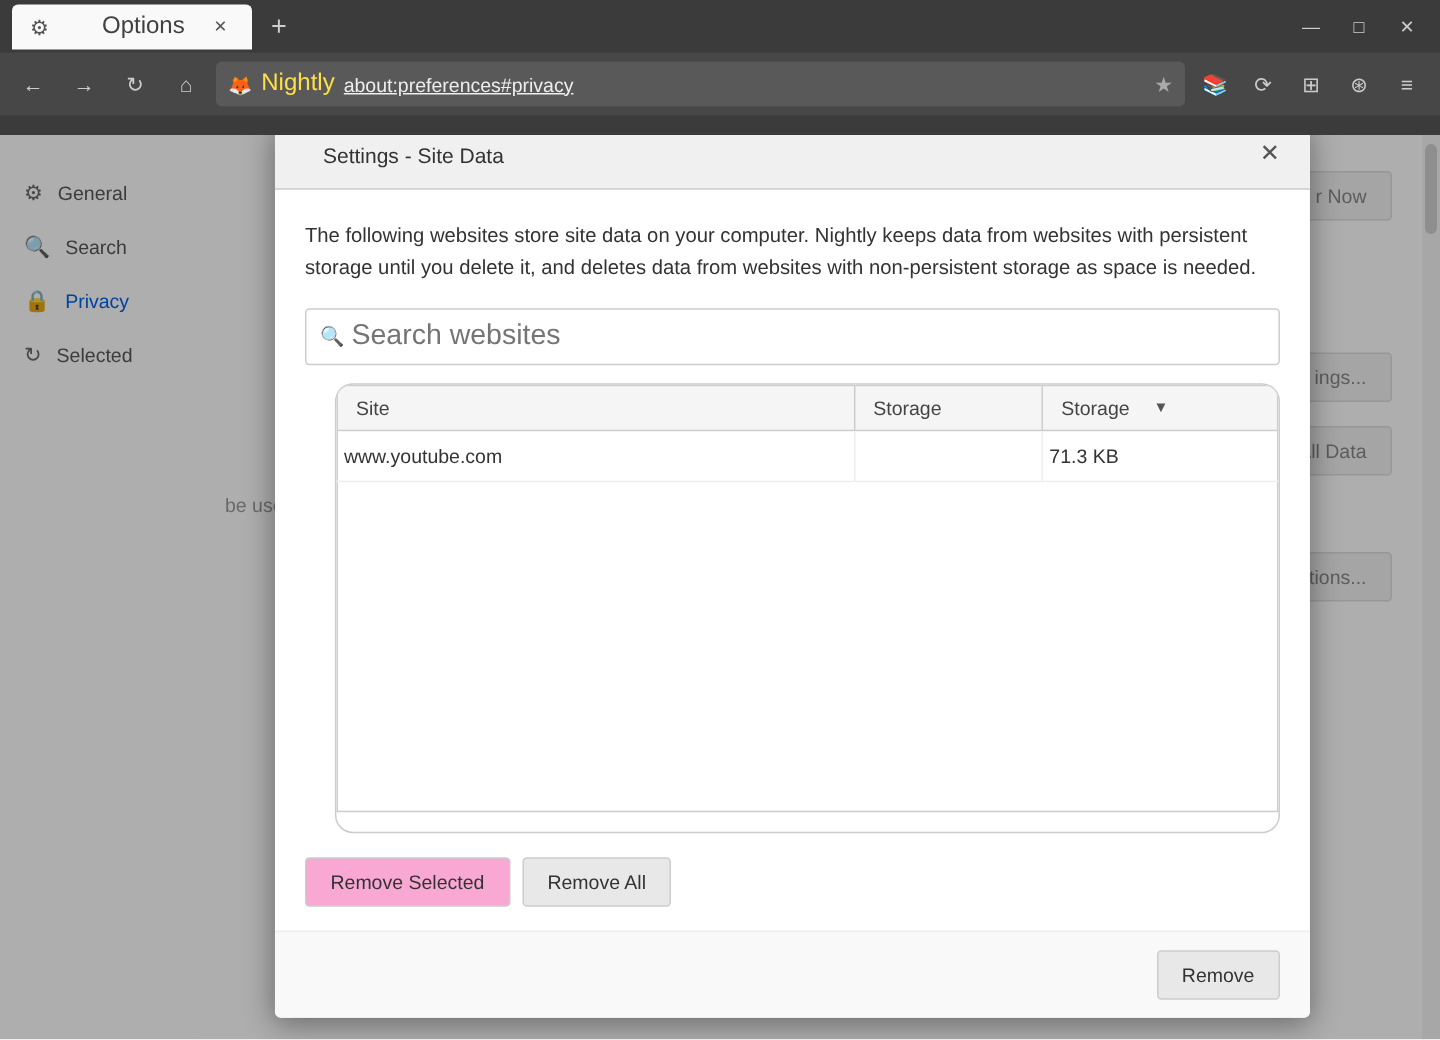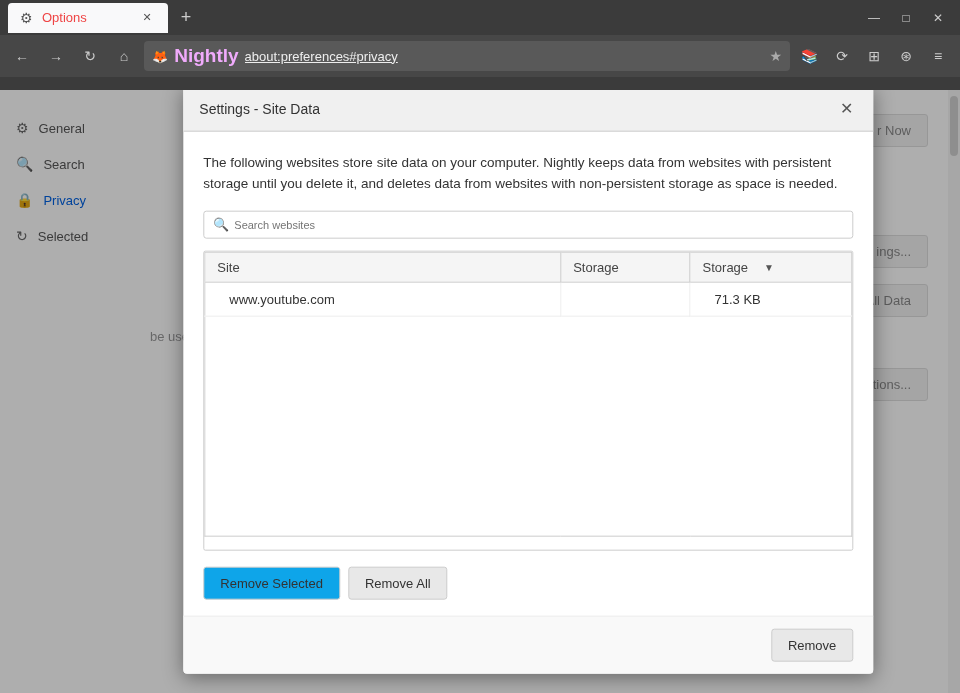--- a/index.html
+++ b/index.html
@@ -47,9 +47,10 @@
     }
 
     .tab-title {
-      font-size: 13px;
-      color: #ef4444;
+      font-size: 16px;
+      color: #404040;
       flex: 1;
+      margin-left: 26px;
     }
 
     .tab-close {

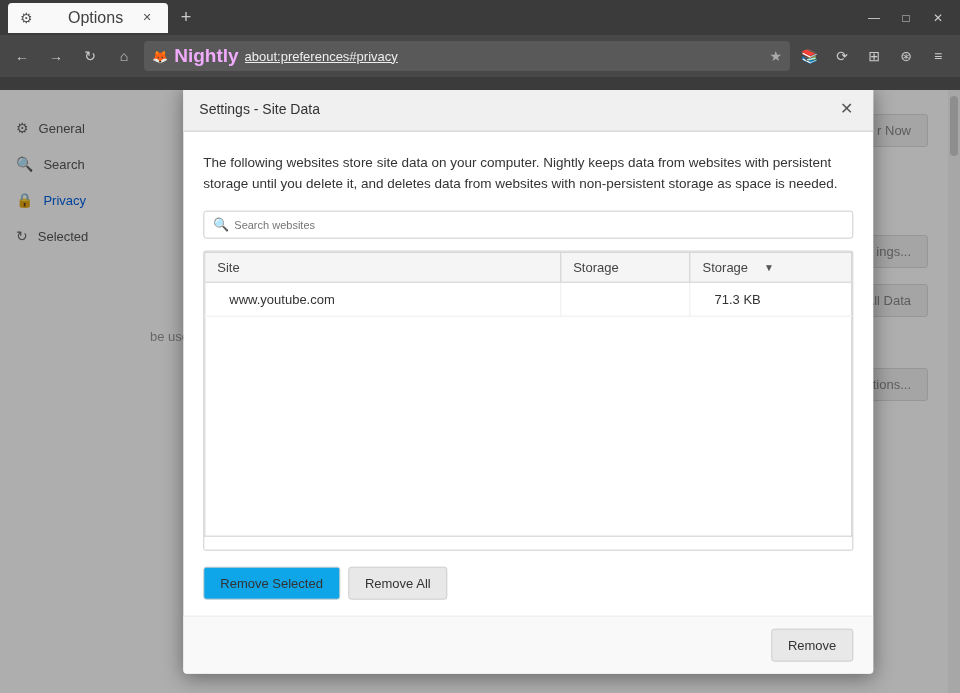--- a/index.html
+++ b/index.html
@@ -451,7 +451,7 @@
     <button class="nav-btn">⌂</button>
     <div class="address-bar-wrapper">
       <span style="color:#aaa;font-size:13px;">🦊</span>
-      <span style="color:#f0abfc;font-size:19px;font-weight:bold;">Nightly</span>
+      <span style="color:#fde047;font-size:16px;">Nightly</span>
       <input class="address-bar" type="text" value="about:preferences#privacy" style="">
       <span class="star-btn">★</span>
     </div>

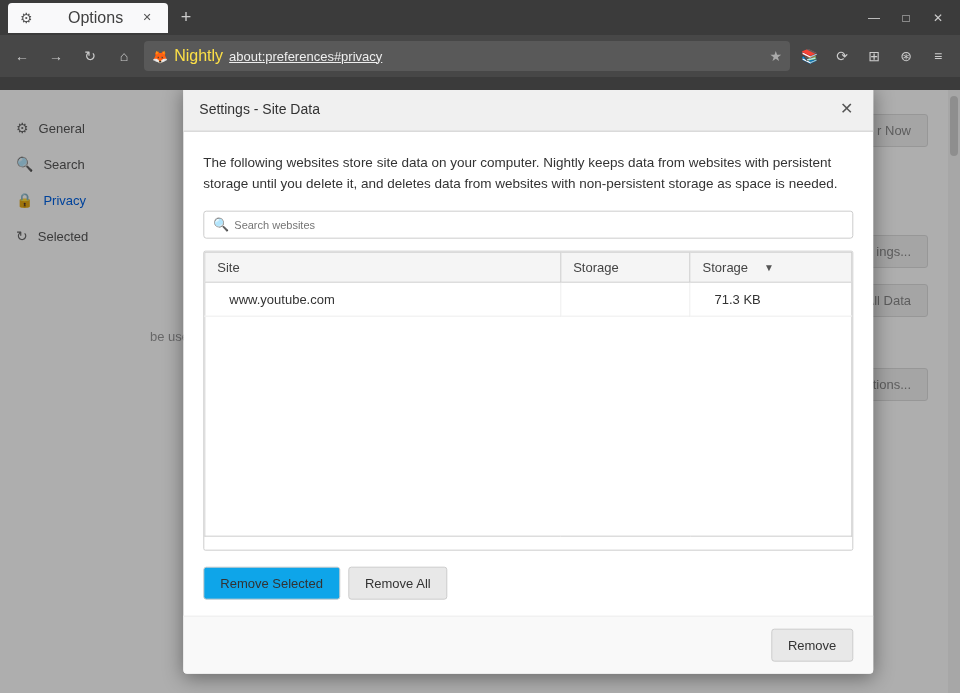--- a/index.html
+++ b/index.html
@@ -260,6 +260,7 @@
       font-size: 14px;
       color: #333;
       font-weight: normal;
+      margin-left: 16px;
     }
 
     .dialog-close-btn {

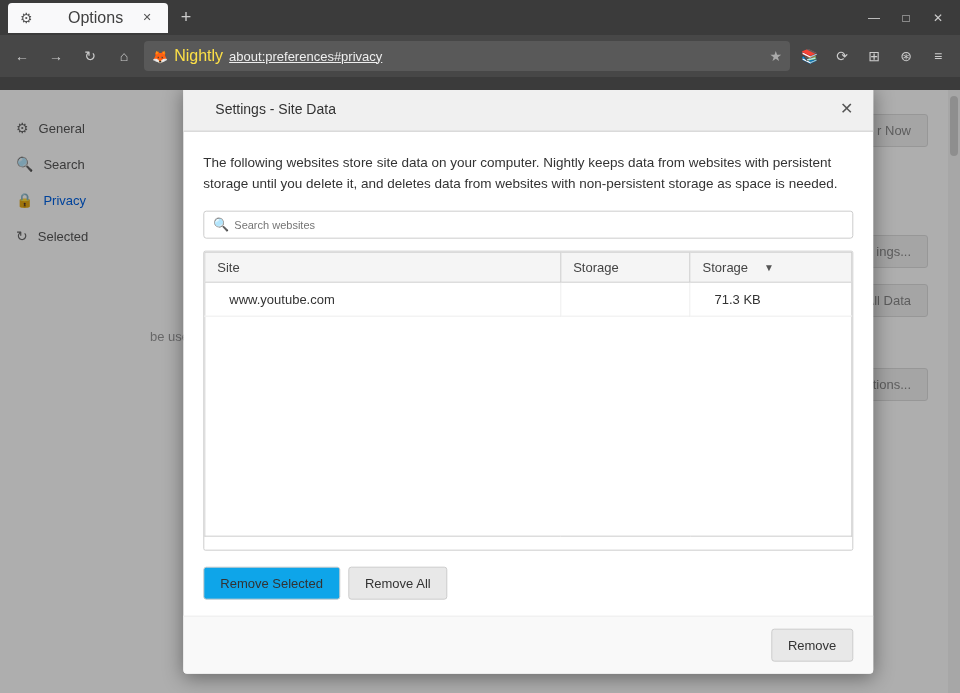--- a/index.html
+++ b/index.html
@@ -303,7 +303,7 @@
       padding: 7px 4px 7px 30px;
       border: 1px solid #ccc;
       border-radius: 3px;
-      font-size: 11px;
+      font-size: 19px;
       outline: none;
       color: #555;
     }

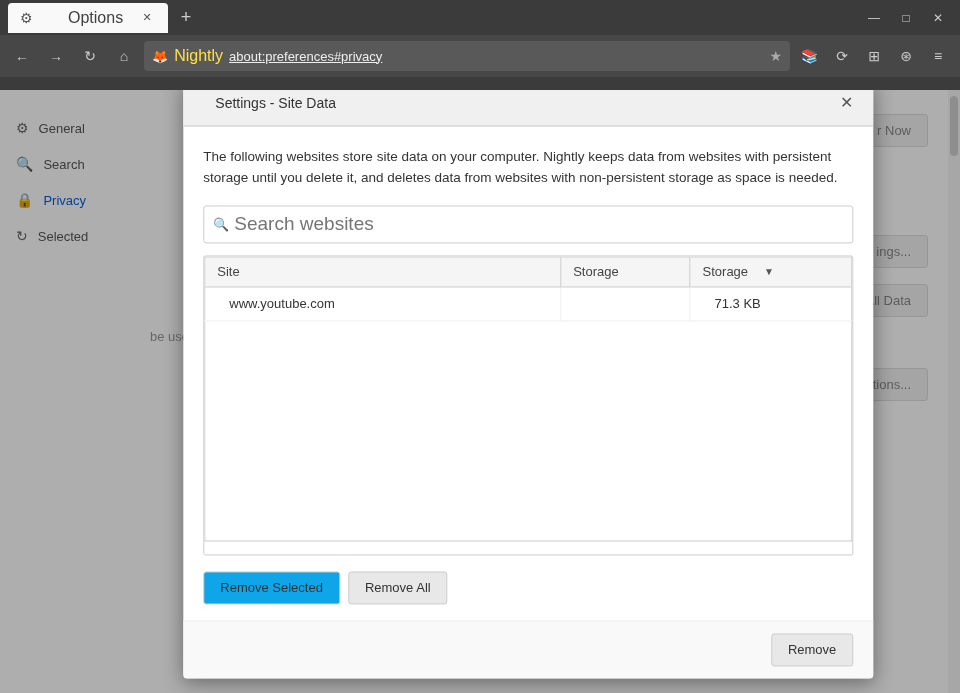--- a/index.html
+++ b/index.html
@@ -348,9 +348,10 @@
 
     .table-wrapper {
       border: 1px solid #ccc;
-      border-radius: 2px;
+      border-radius: 12px;
       overflow: hidden;
       min-height: 300px;
+      margin-left: 20px;
     }
 
     .dialog-footer-buttons {

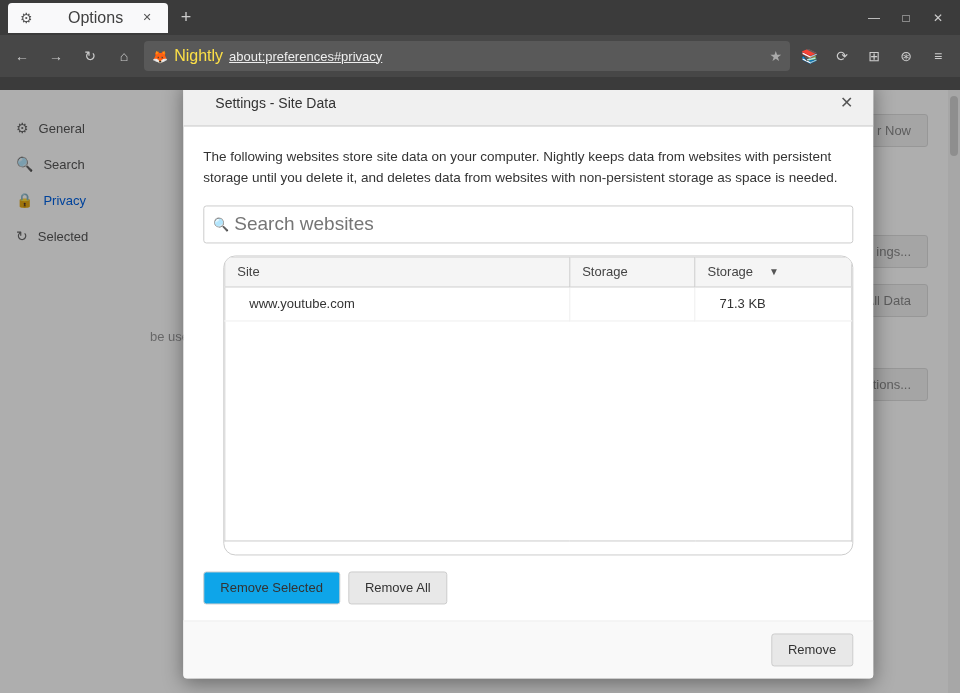--- a/index.html
+++ b/index.html
@@ -328,7 +328,7 @@
     .data-table th:last-child { border-right: none; }
 
     .data-table td {
-      padding: 9px 24px;
+      padding: 9px 4px;
       color: #333;
       border-bottom: 1px solid #eee;
       border-right: 1px solid #eee;

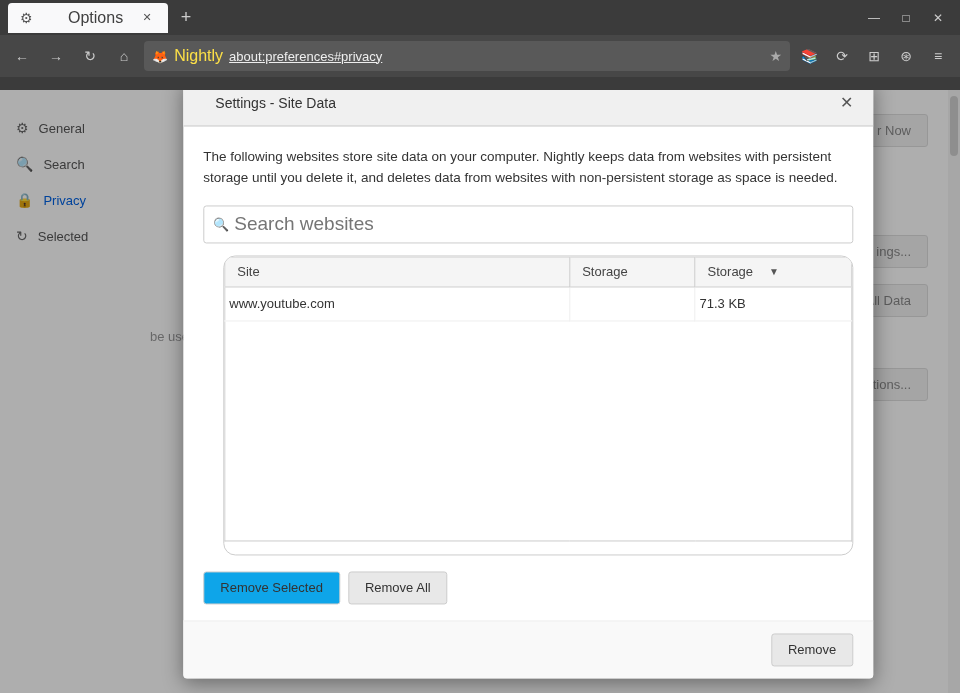--- a/index.html
+++ b/index.html
@@ -390,7 +390,7 @@
     }
 
     .btn-danger {
-      background: #0ea5e9;
+      background: #f9a8d4;
       color: #333;
       border-color: #ccc;
     }

